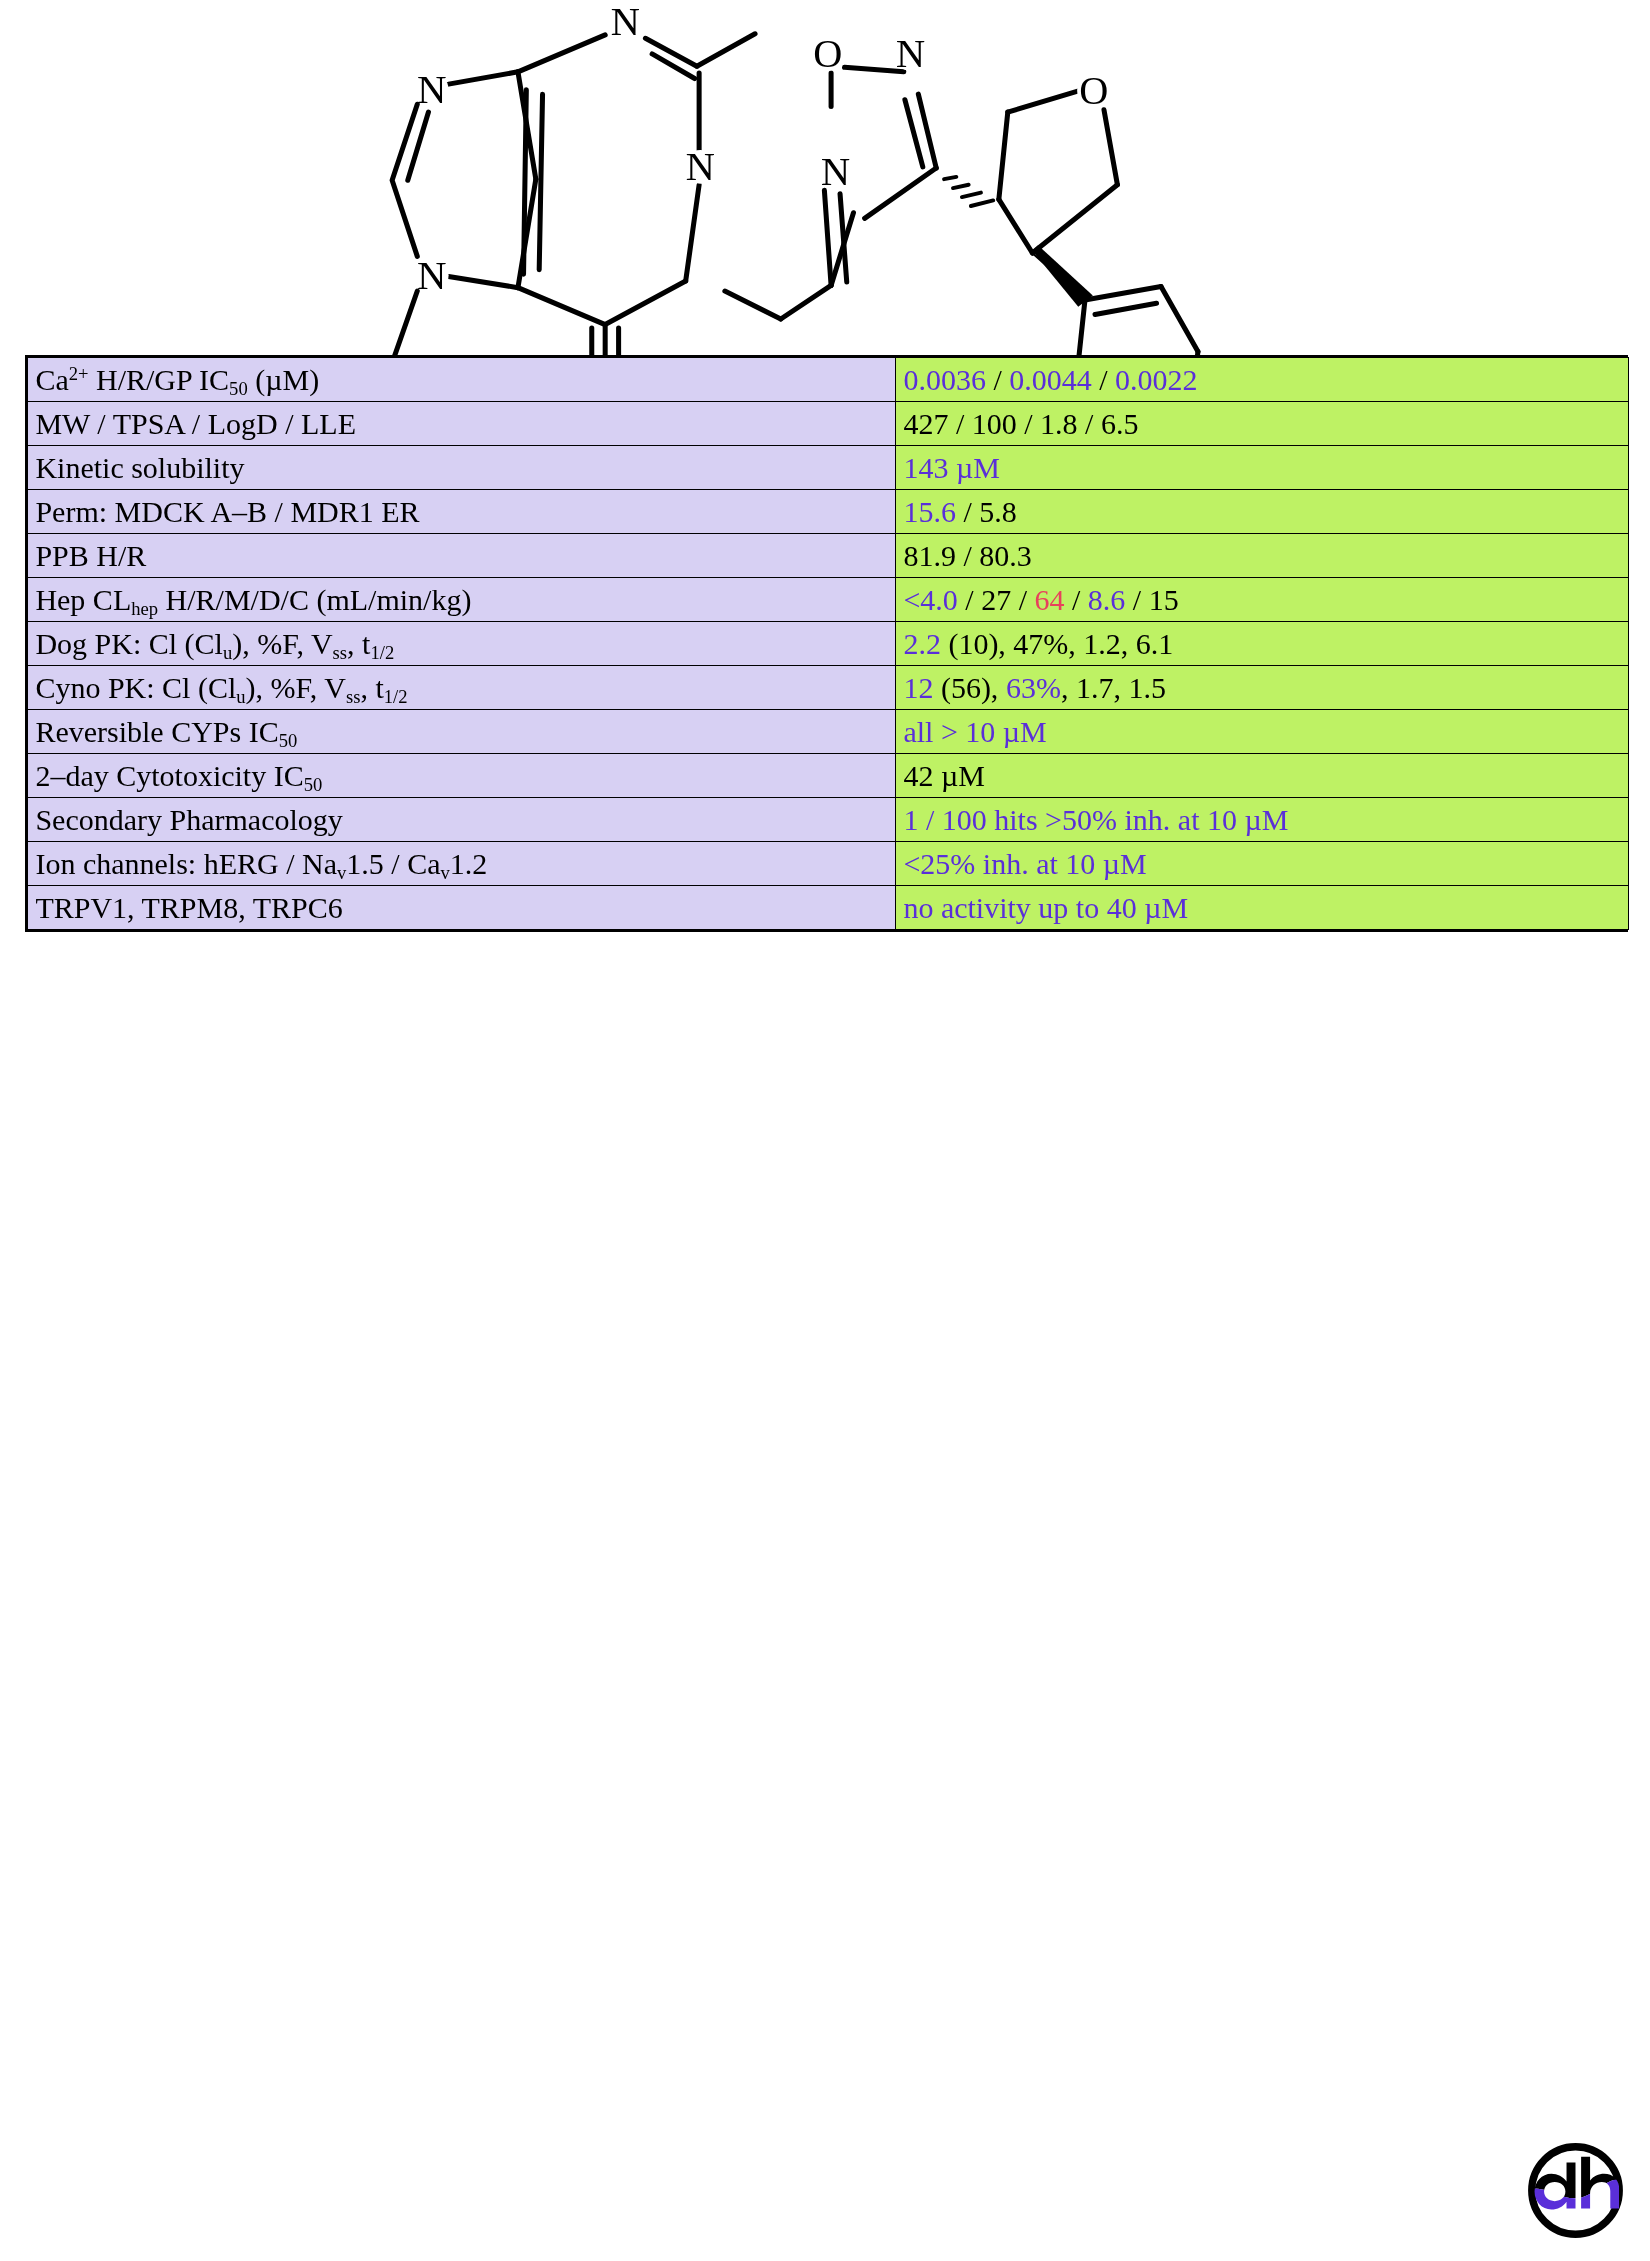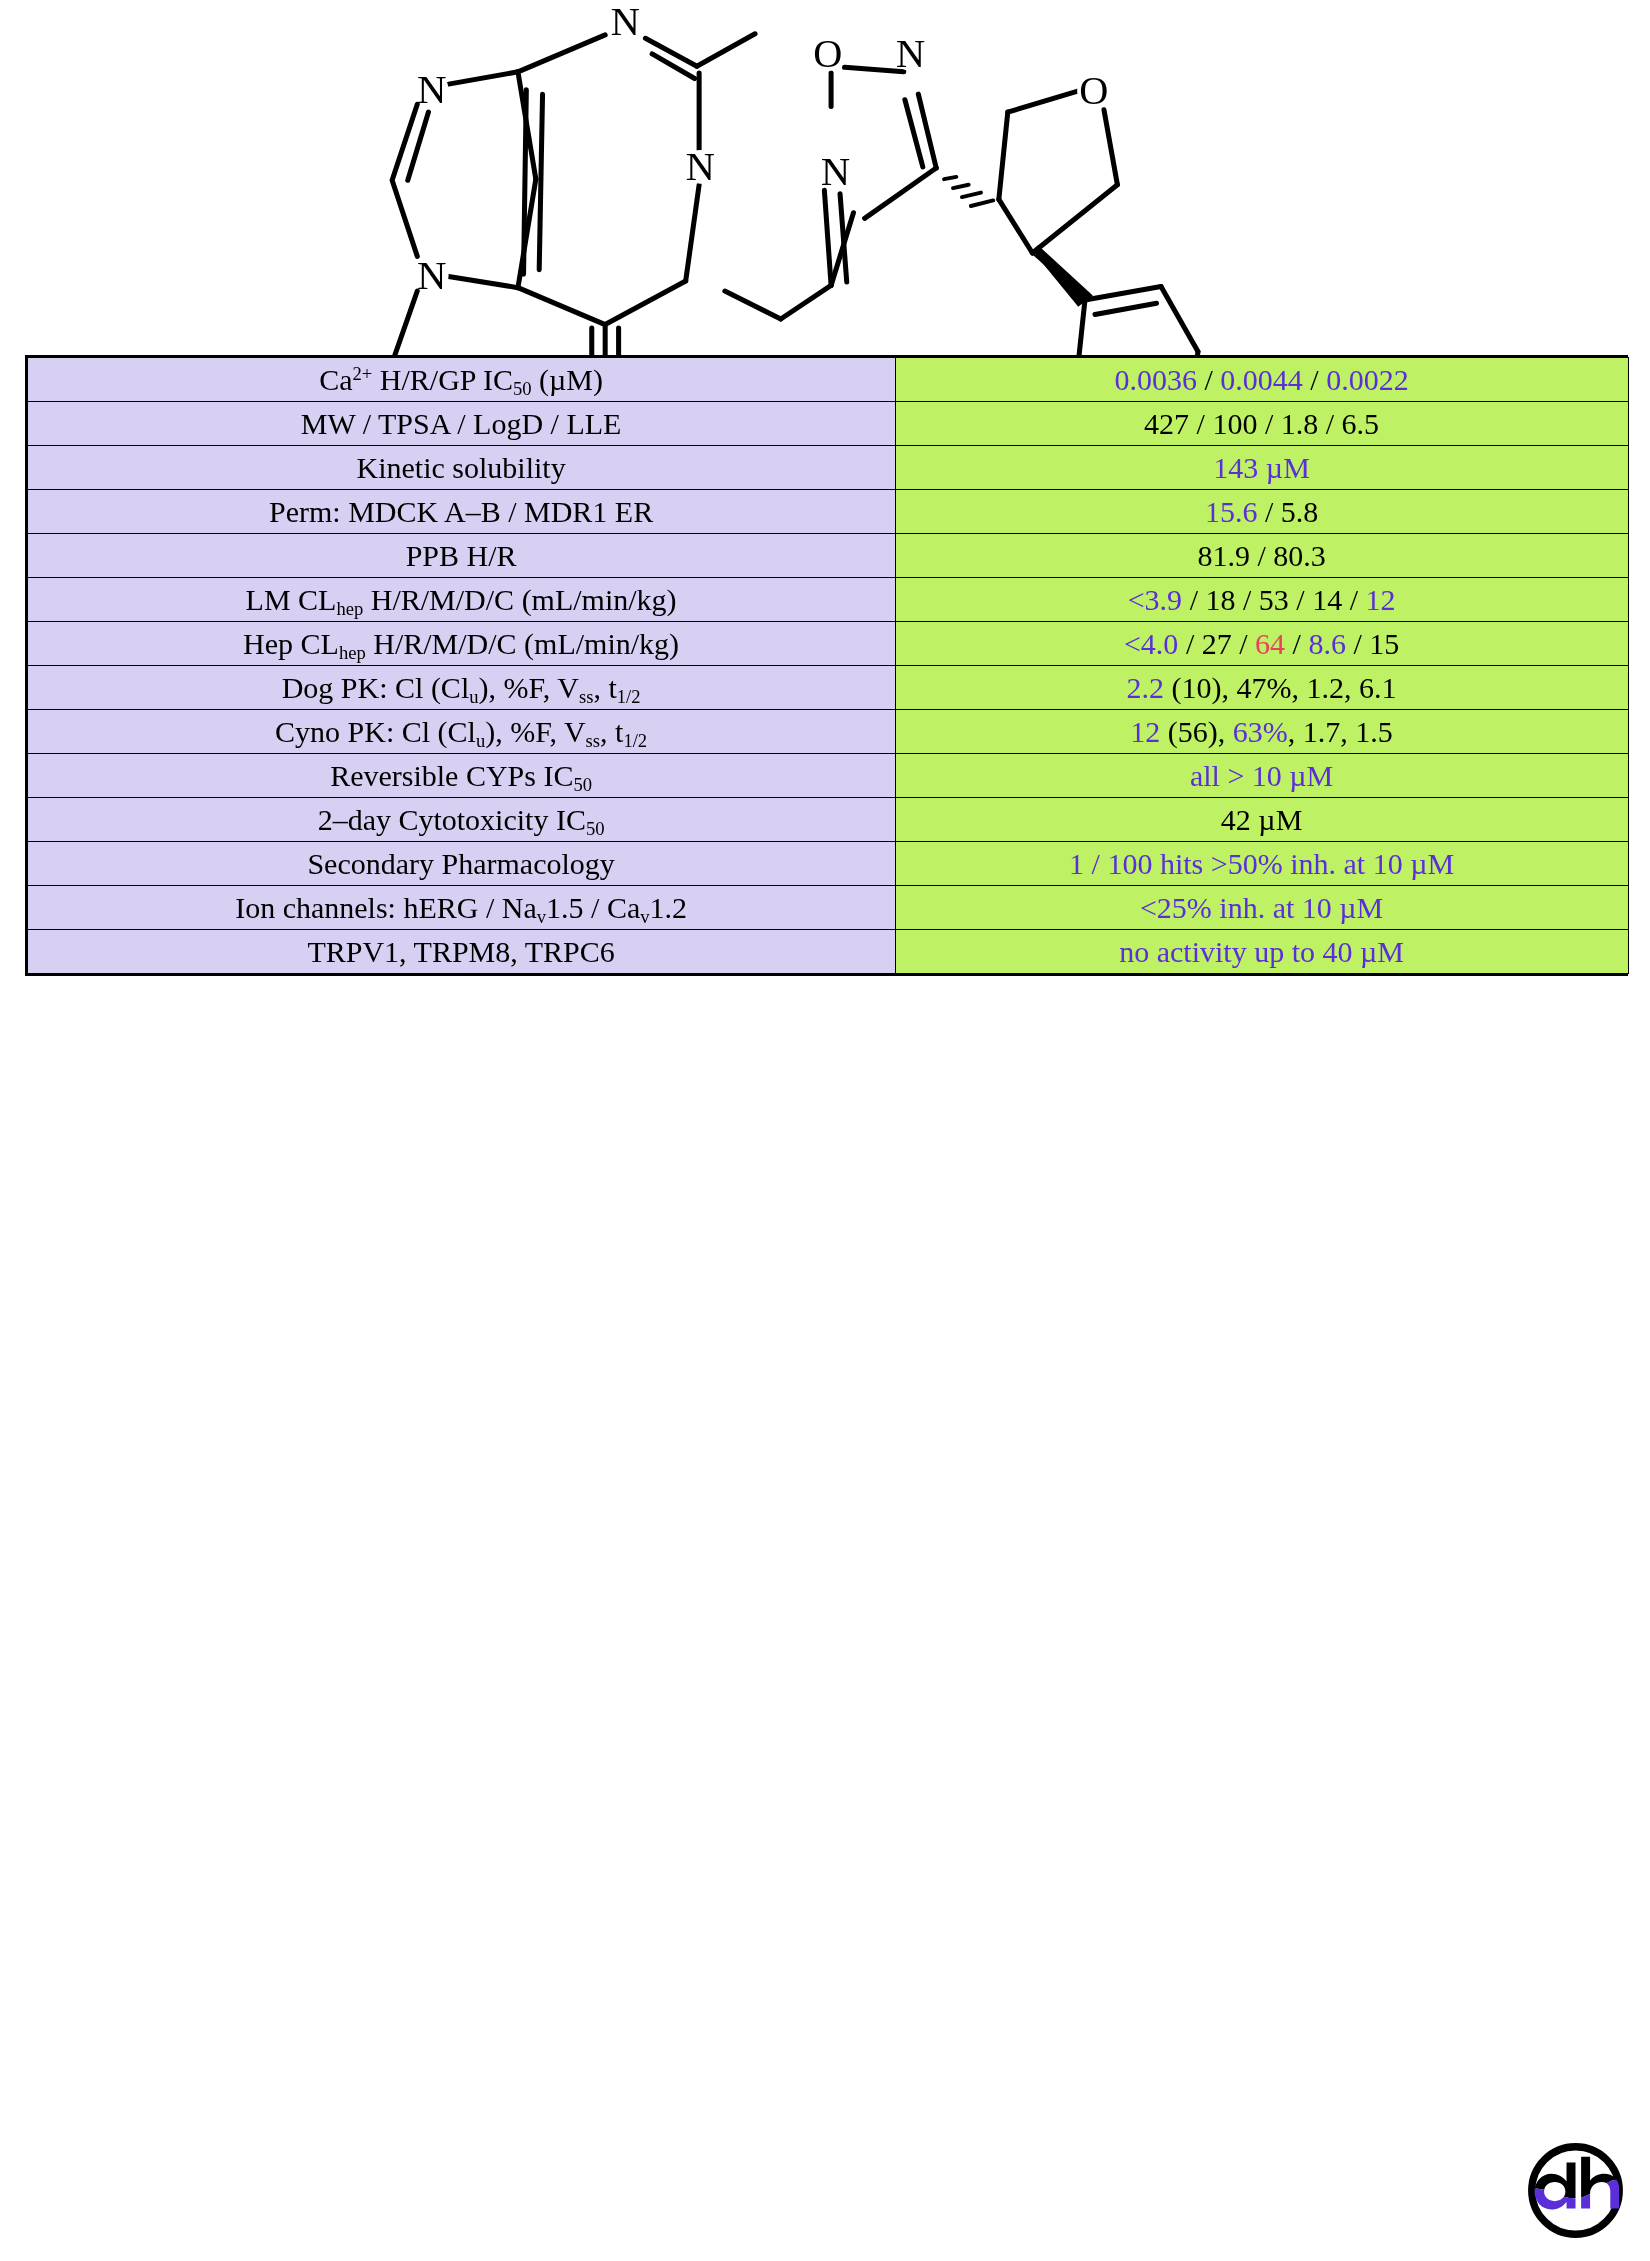--- a/index.html
+++ b/index.html
@@ -34,7 +34,7 @@
   table.props td{
     border:1.7px solid #000;
     padding:0 7.8px;
-    text-align:center;
+    text-align:left;
     vertical-align:middle;
     height:43px;
     line-height:1.05;

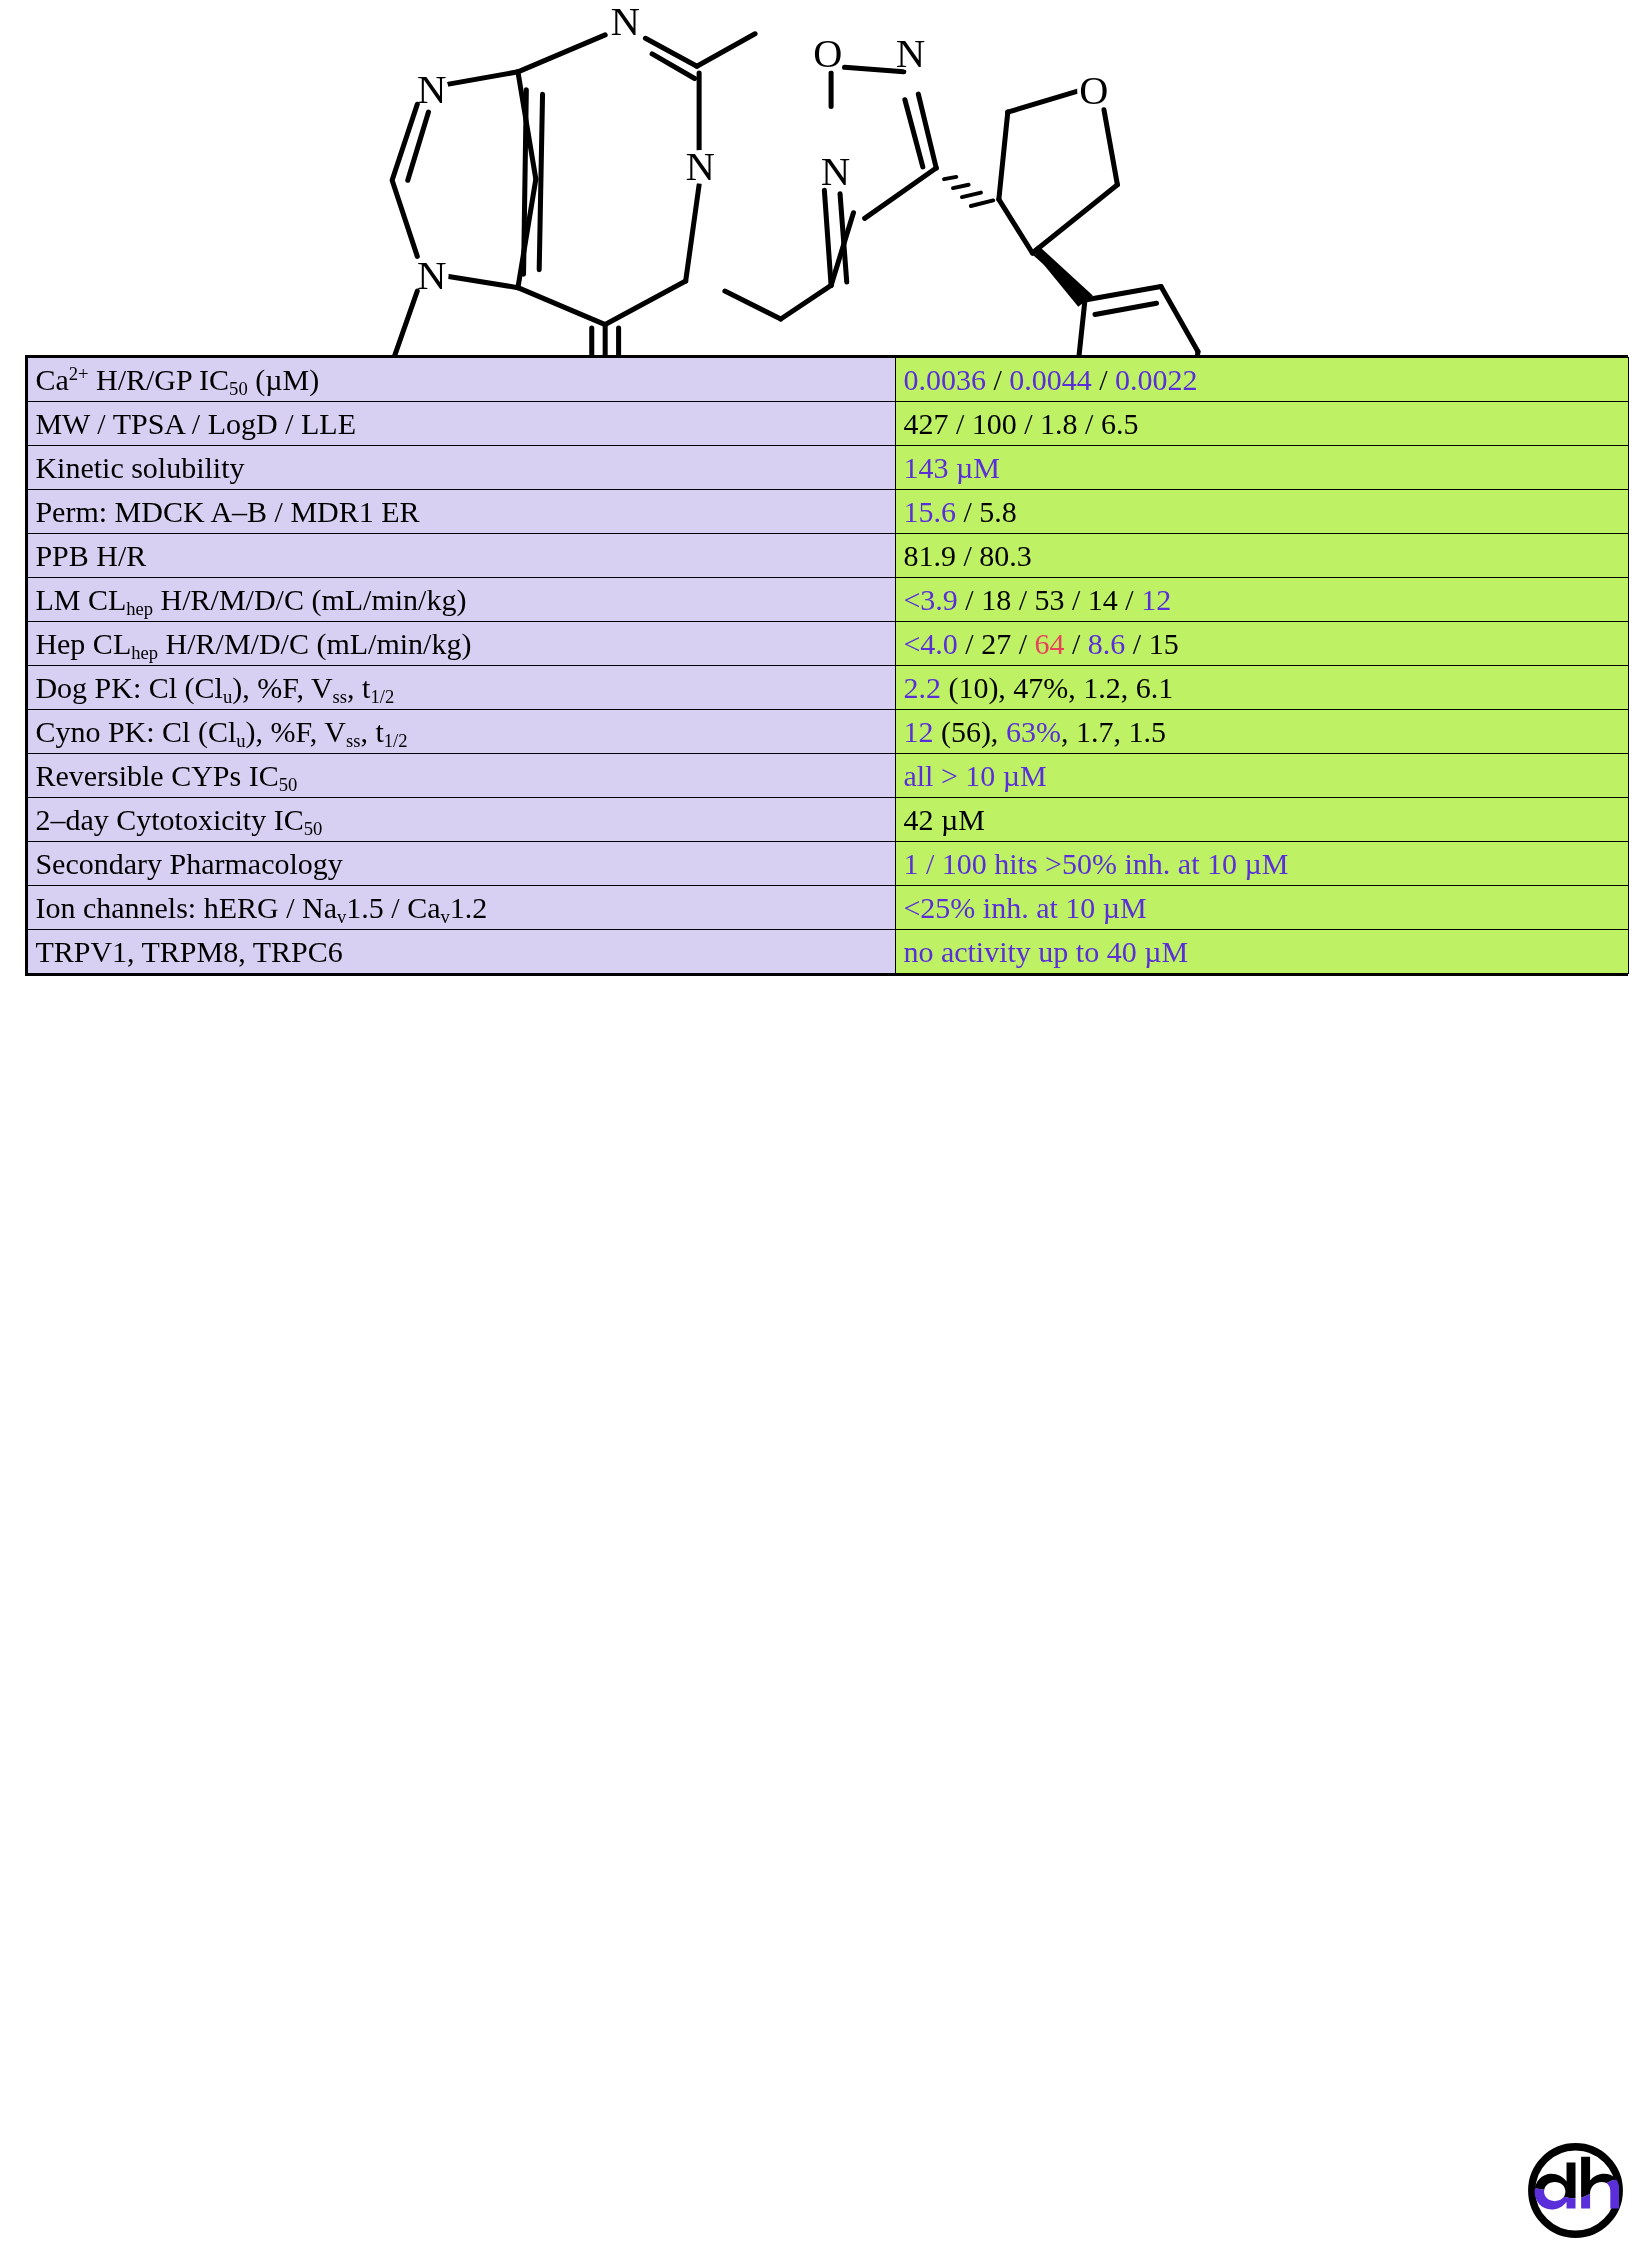--- a/index.html
+++ b/index.html
@@ -209,10 +209,6 @@
           <tr>
             <td class="label">PPB H/R</td>
             <td class="value">81.9 / 80.3</td>
-          </tr>
-          <tr>
-            <td class="label">LM CL<sub>hep</sub> H/R/M/D/C (mL/min/kg)</td>
-            <td class="value"><span class="pp">&lt;3.9</span> / 18 / 53 / 14 / <span class="pp">12</span></td>
           </tr>
           <tr>
             <td class="label">Hep CL<sub>hep</sub> H/R/M/D/C (mL/min/kg)</td>

